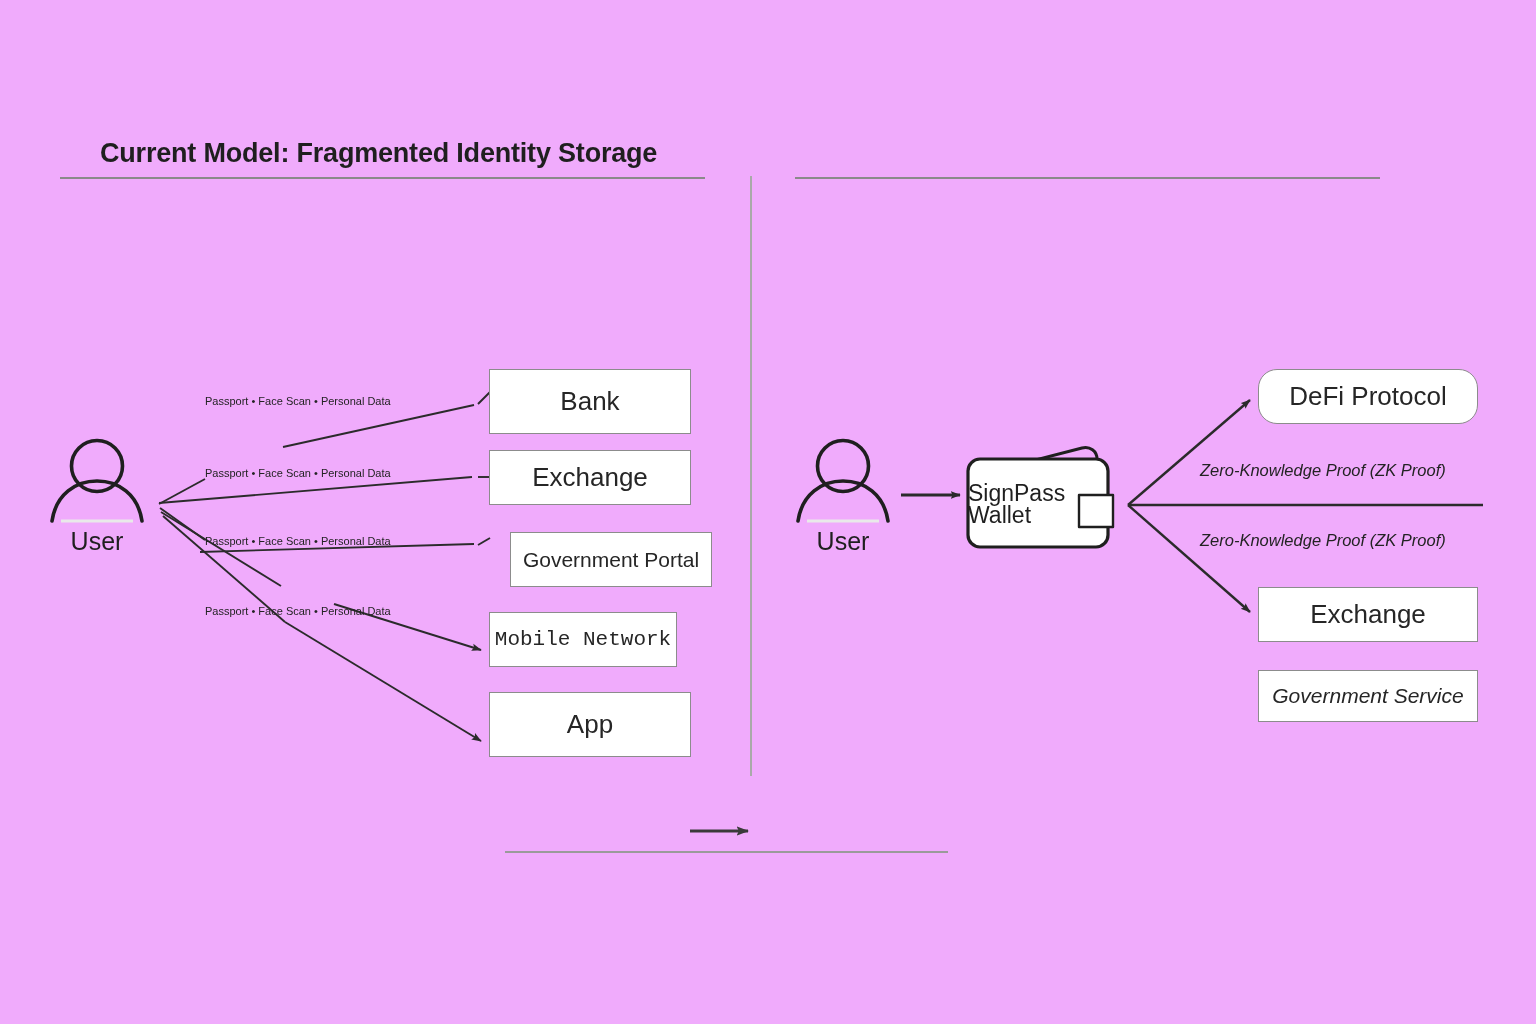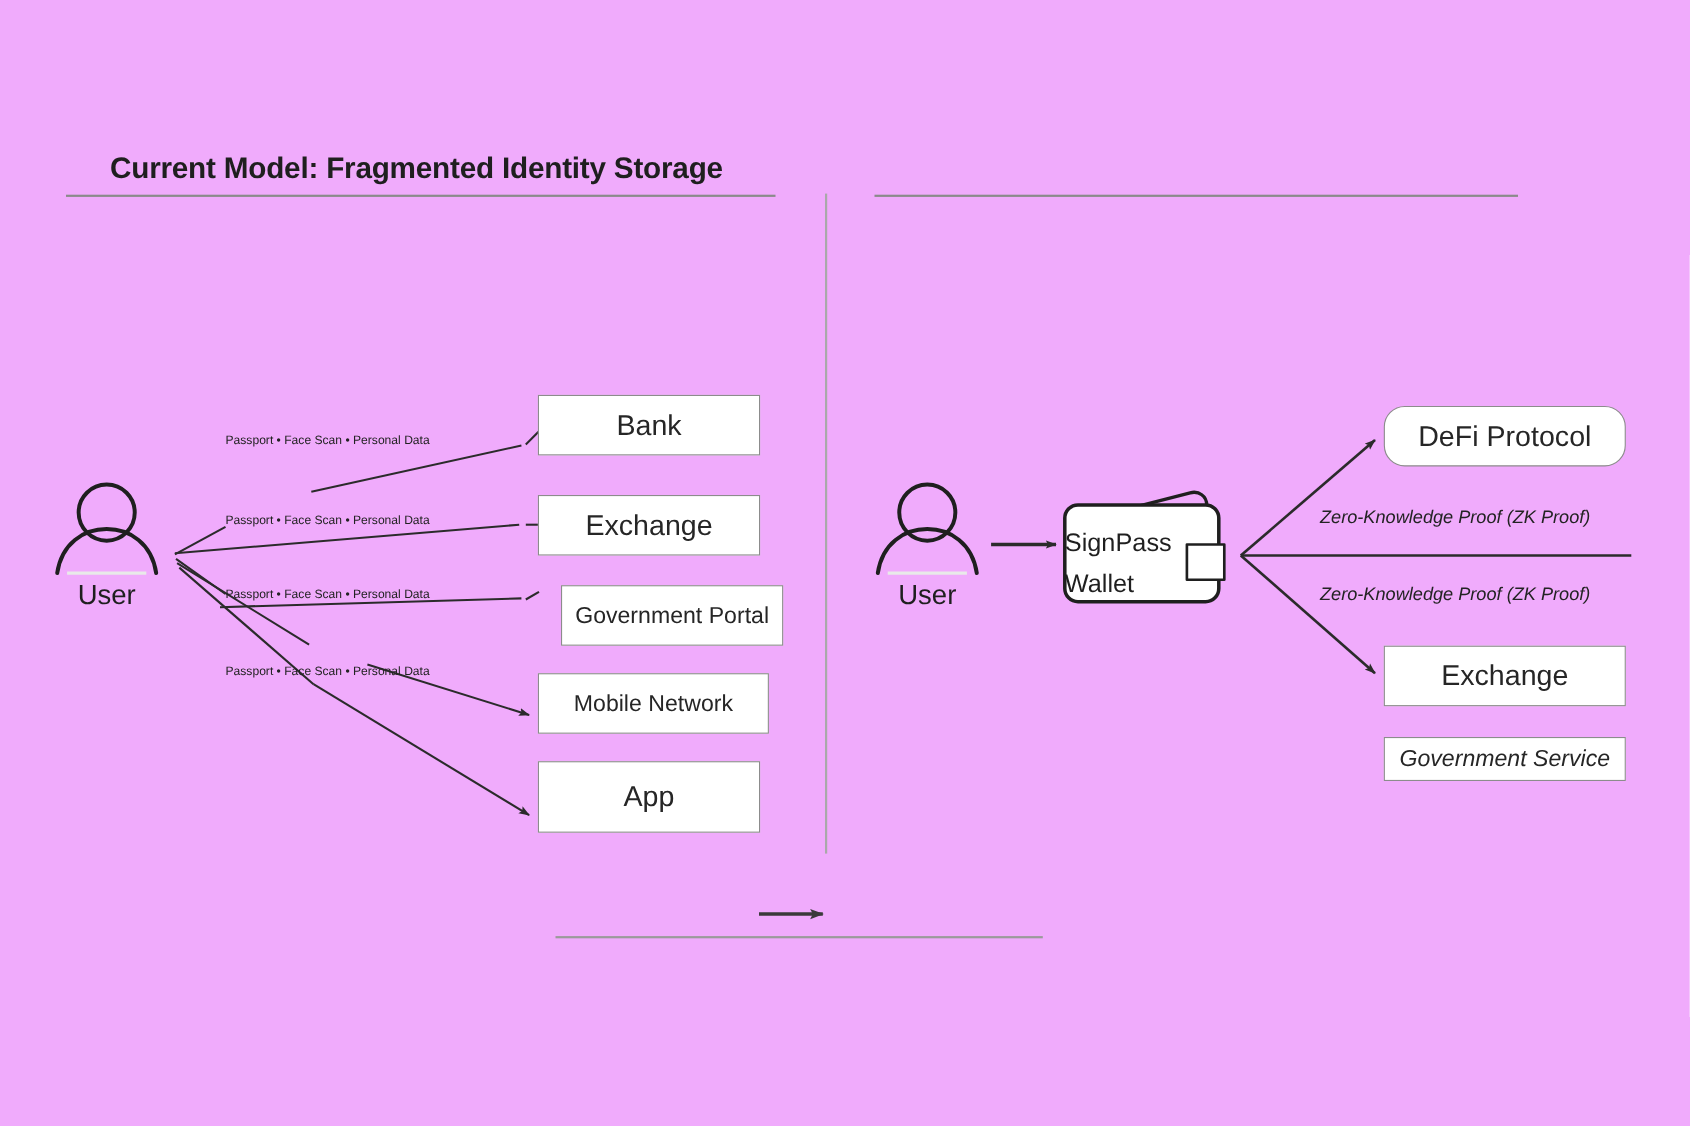--- a/index.html
+++ b/index.html
@@ -204,7 +204,7 @@
   <div class="edge-label" style="left:205px; top:535px;">Passport • Face Scan • Personal Data</div>
   <div class="edge-label" style="left:205px; top:605px;">Passport • Face Scan • Personal Data</div>
 
-  <div class="ent-box lg" style="left:489px; top:359px; width:202px; height:55px;">
+  <div class="ent-box lg" style="left:489px; top:369px; width:202px; height:65px;">
     <span>Bank</span>
   </div>
   <div class="ent-box lg" style="left:489px; top:450px; width:202px; height:55px;">

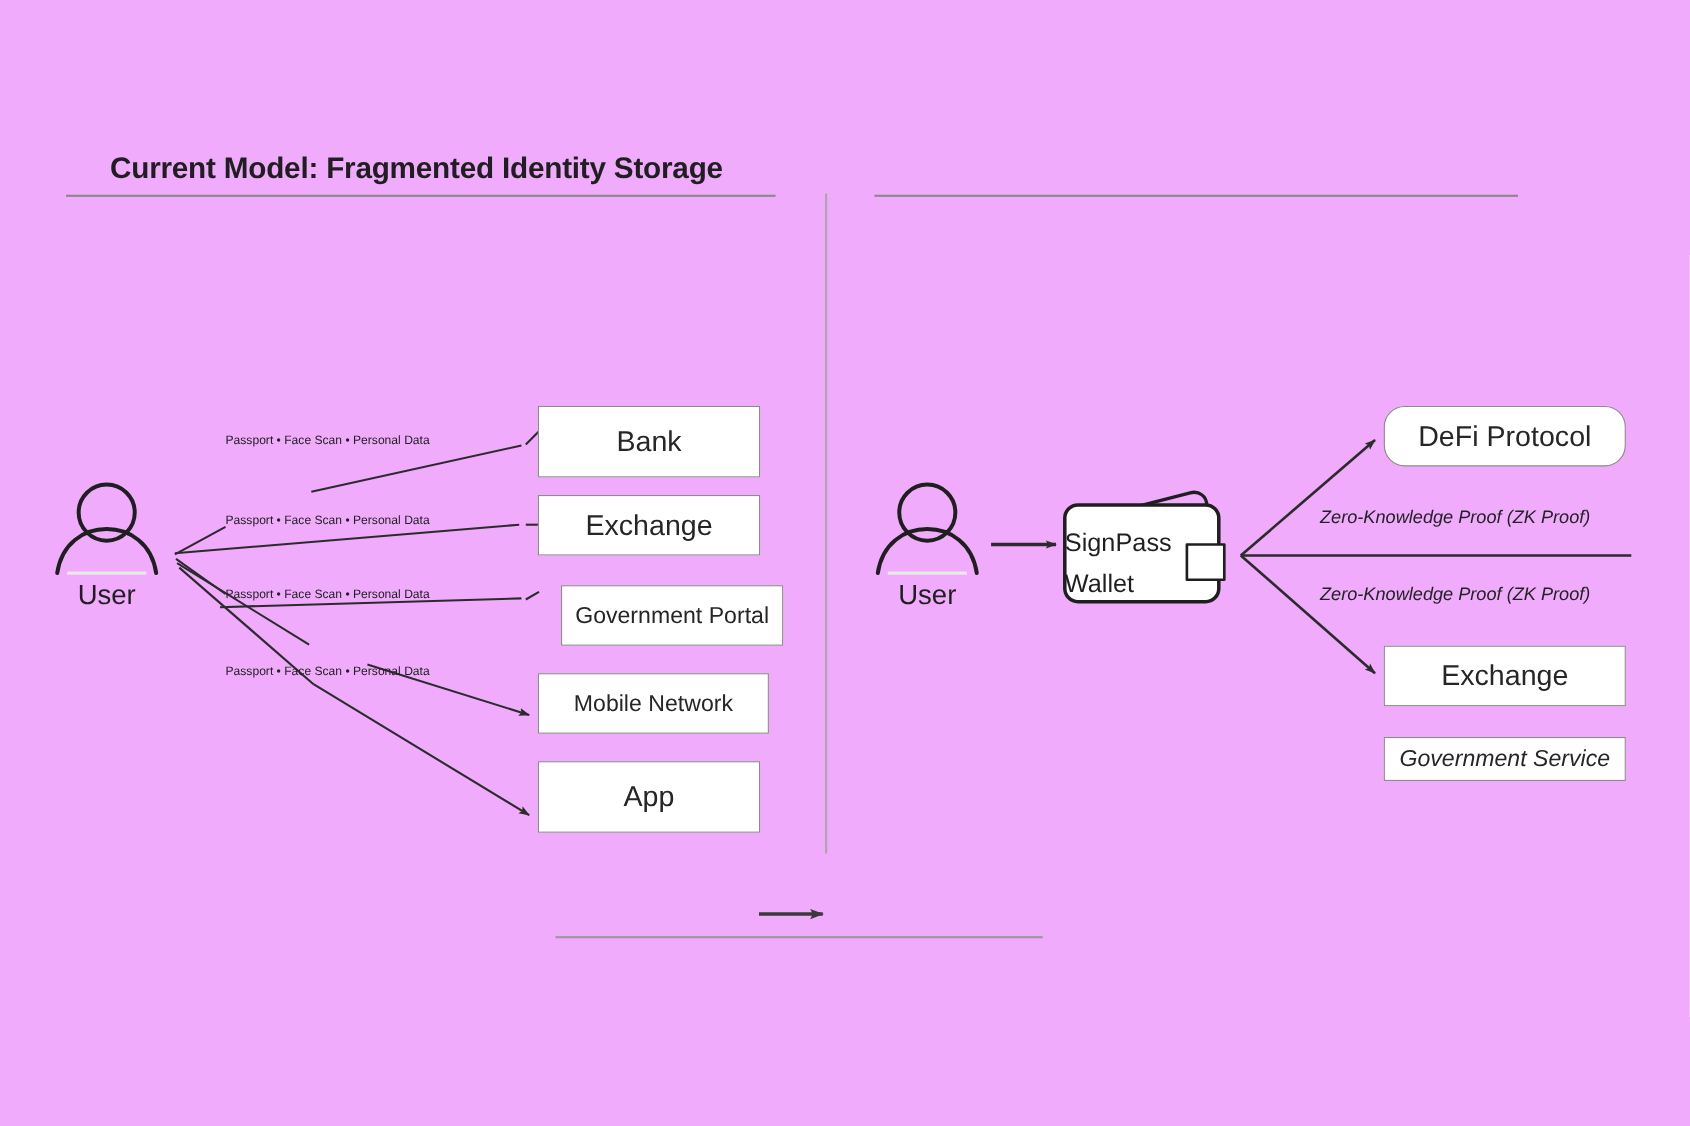--- a/index.html
+++ b/index.html
@@ -226,7 +226,7 @@
 
   <div class="abs" style="left:968px; top:481px; width:140px;">
     <div class="wallet-text">SignPass</div>
-    <div class="wallet-text" style="top:37px;">Wallet</div>
+    <div class="wallet-text" style="top:22px;">Wallet</div>
   </div>
 
   <div class="zk-label" style="left:1200px; top:461px;">Zero-Knowledge Proof (ZK Proof)</div>

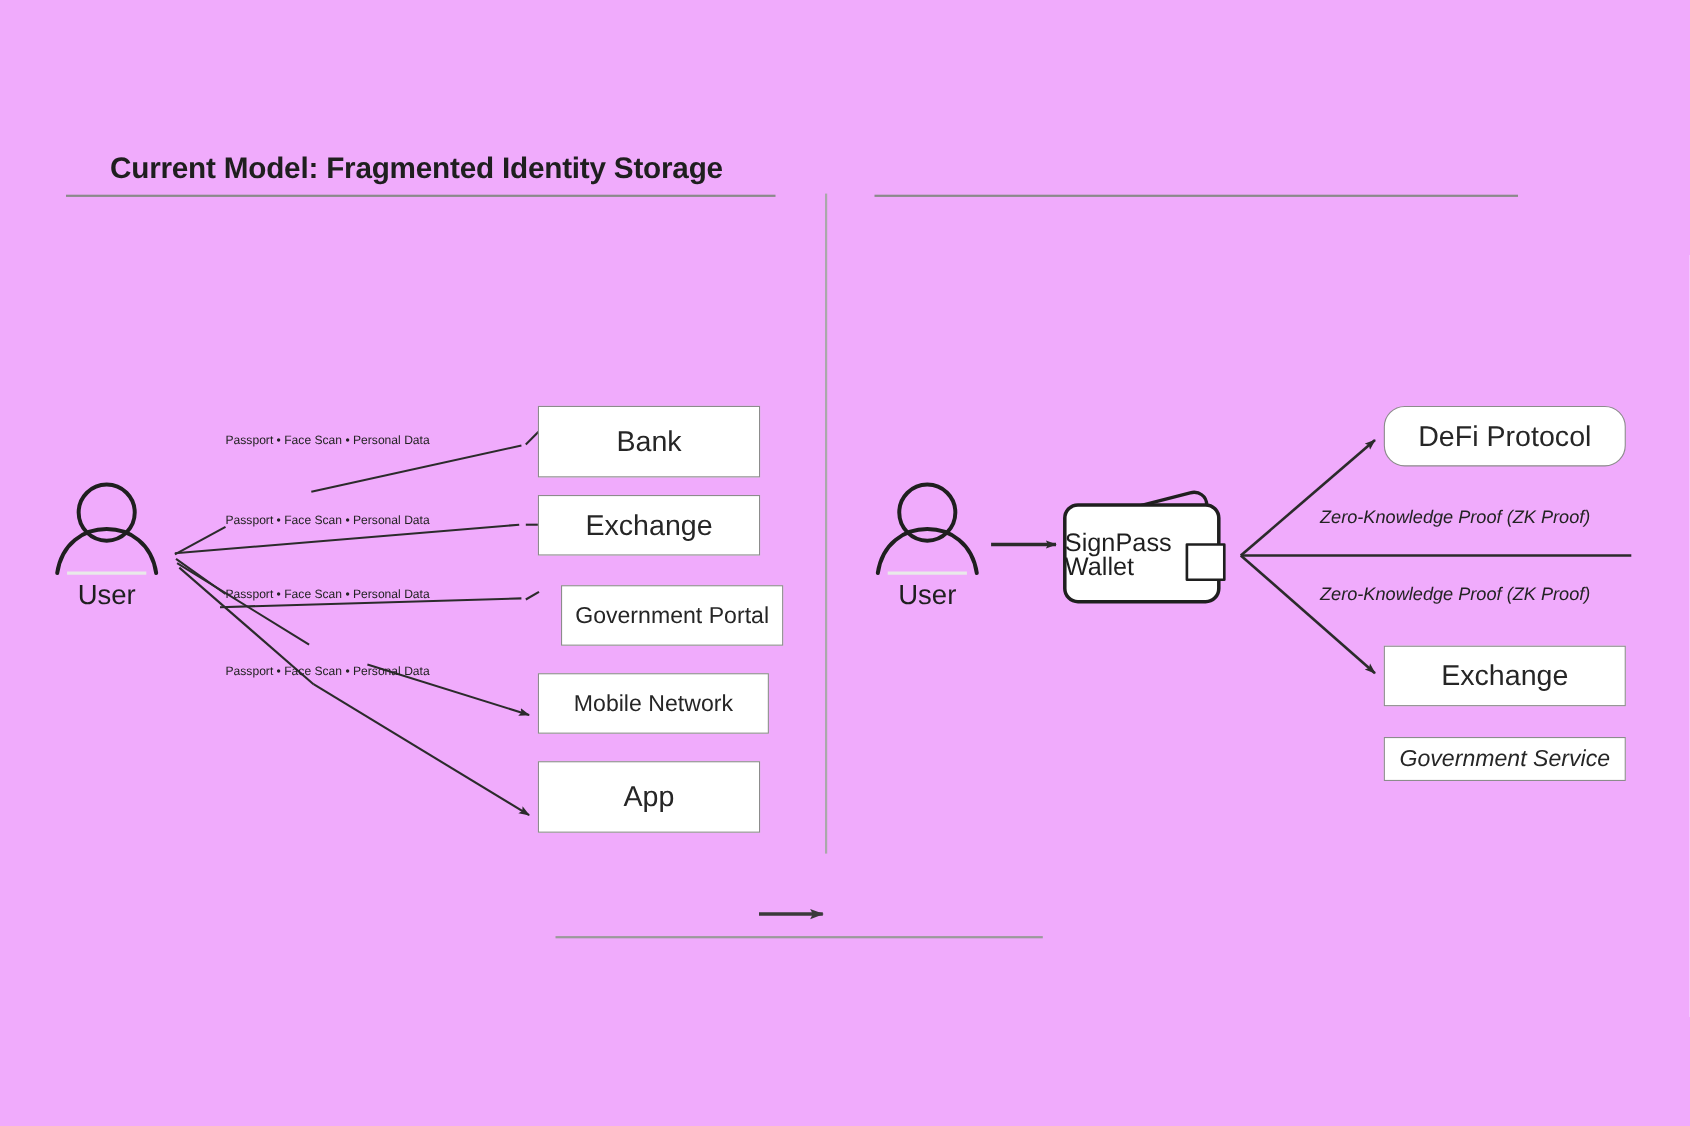--- a/index.html
+++ b/index.html
@@ -213,7 +213,7 @@
   <div class="ent-box md" style="left:489px; top:532px; width:202px; height:55px;margin-left:21px;">
     <span>Government Portal</span>
   </div>
-  <div class="ent-box md" style="left:489px; top:612px; width:210px; height:55px;">
+  <div class="ent-box md" style="left:489px; top:612px; width:188px; height:55px;font-family:Liberation Mono, monospace;">
     <span>Mobile Network</span>
   </div>
   <div class="ent-box lg" style="left:489px; top:692px; width:202px; height:65px;text-align:center;">

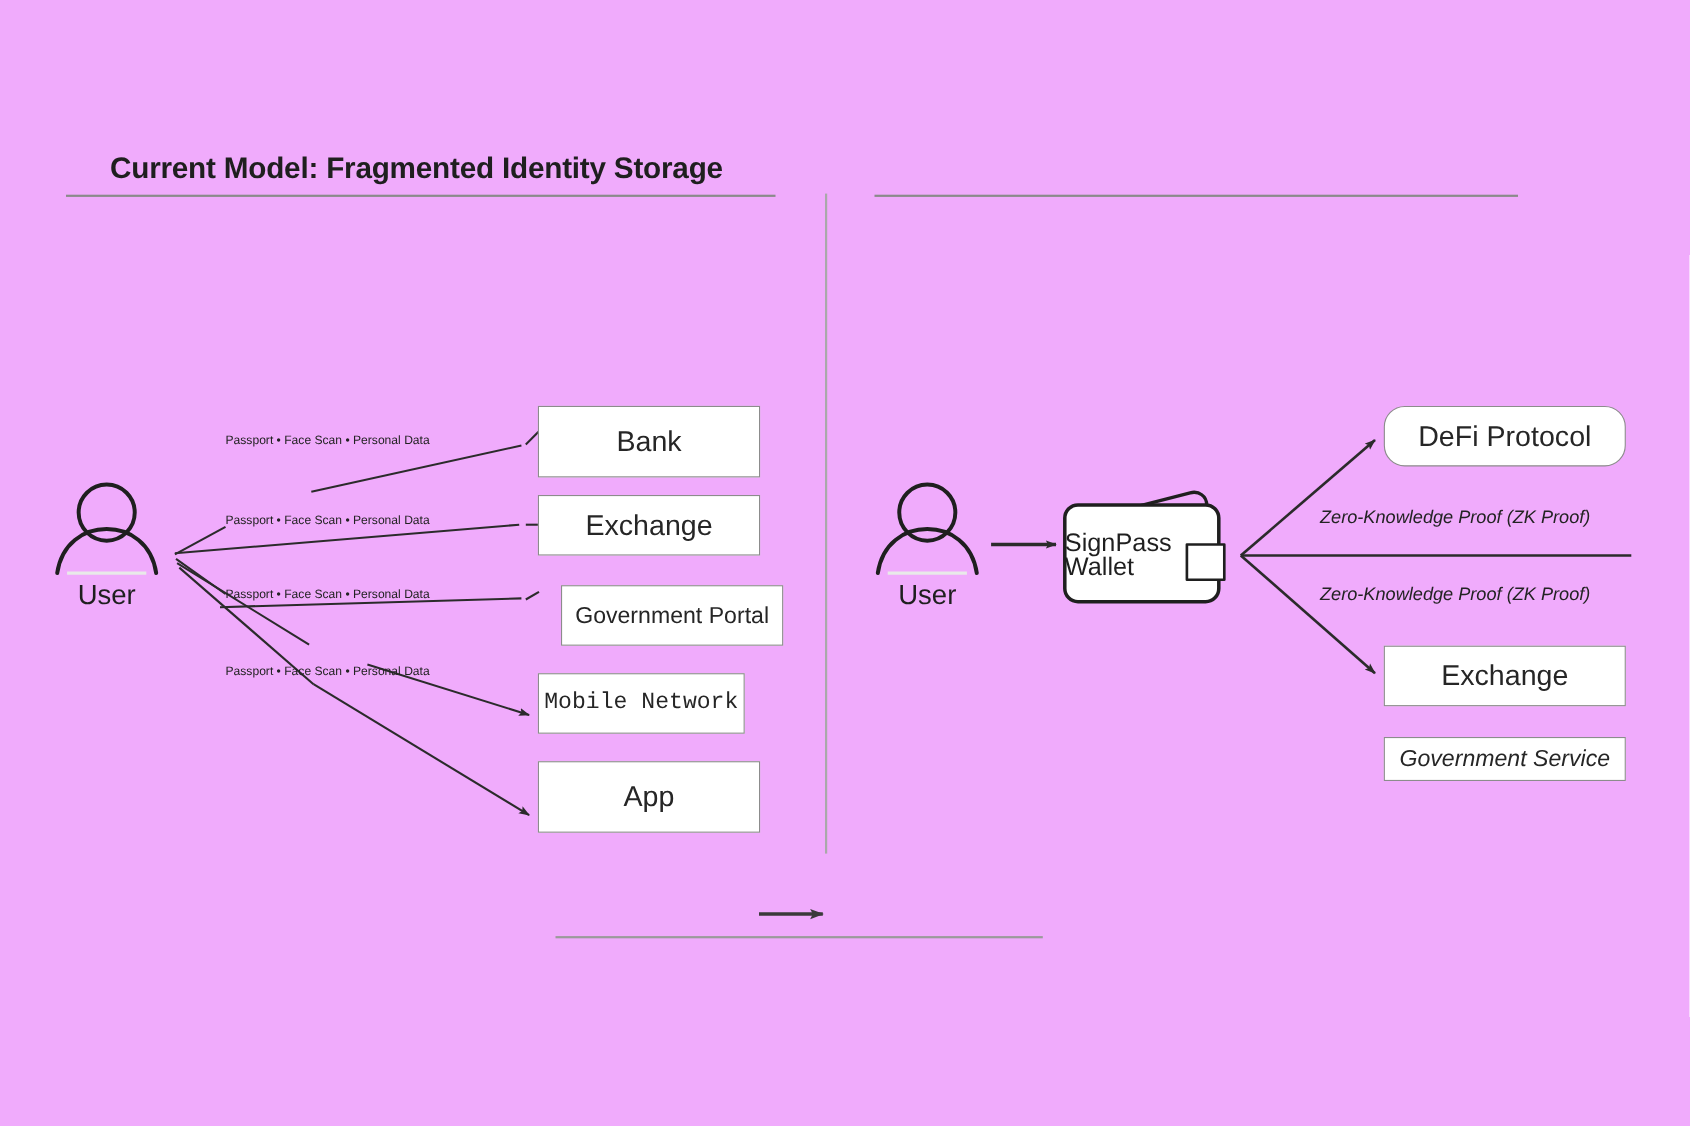--- a/index.html
+++ b/index.html
@@ -238,7 +238,7 @@
   <div class="ent-box lg" style="left:1258px; top:587px; width:220px; height:55px;">
     <span>Exchange</span>
   </div>
-  <div class="ent-box ital" style="left:1258px; top:670px; width:220px; height:40px;">
+  <div class="ent-box ital" style="left:1258px; top:670px; width:220px; height:52px;">
     <span>Government Service</span>
   </div>
 

